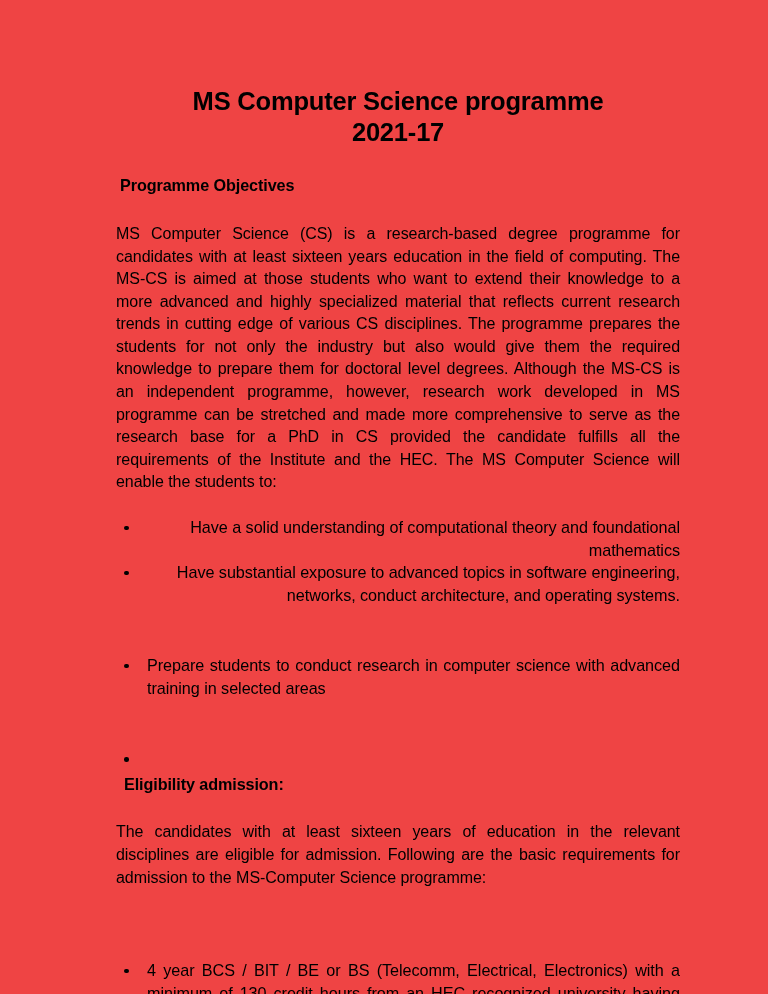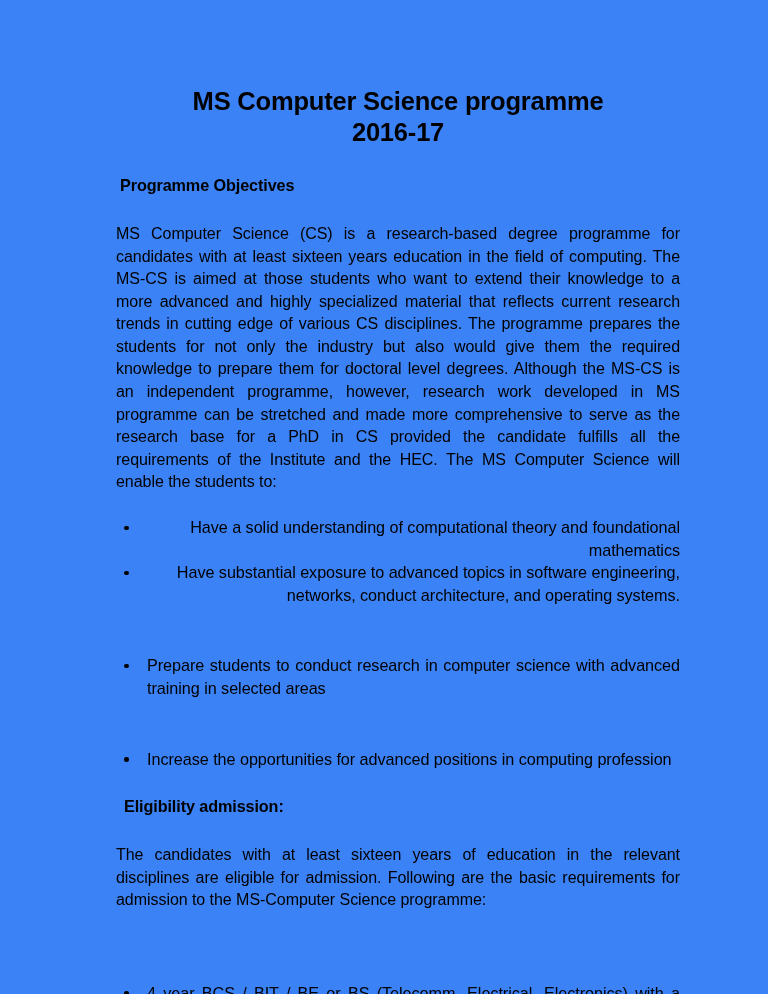--- a/index.html
+++ b/index.html
@@ -19,7 +19,7 @@
     position: relative;
     width: 768px;
     height: 994px;
-    background: #3b82f6;
+    background: #ef4444;
     box-sizing: border-box;
     padding: 0;
     overflow: hidden;

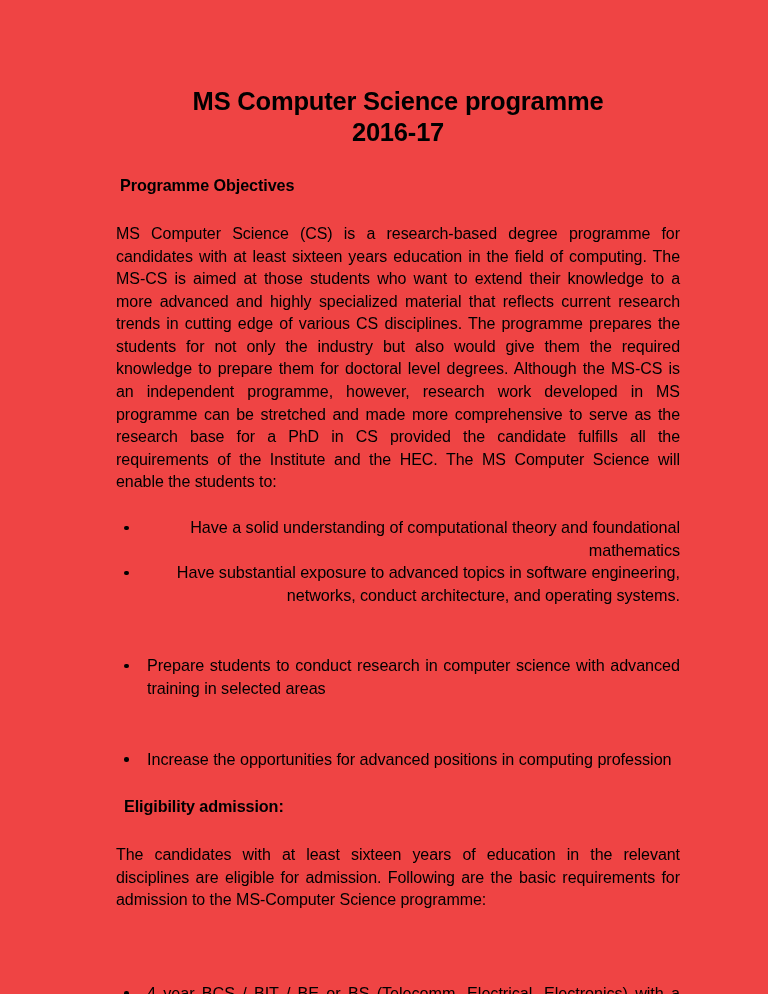--- a/index.html
+++ b/index.html
@@ -97,7 +97,7 @@
 
     <h1 class="doc-title">
       <span>MS Computer Science programme</span><br>
-      <span>2016-17</span>
+      <span>2021-17</span>
     </h1>
 
     <div class="spacer-after-title"></div>

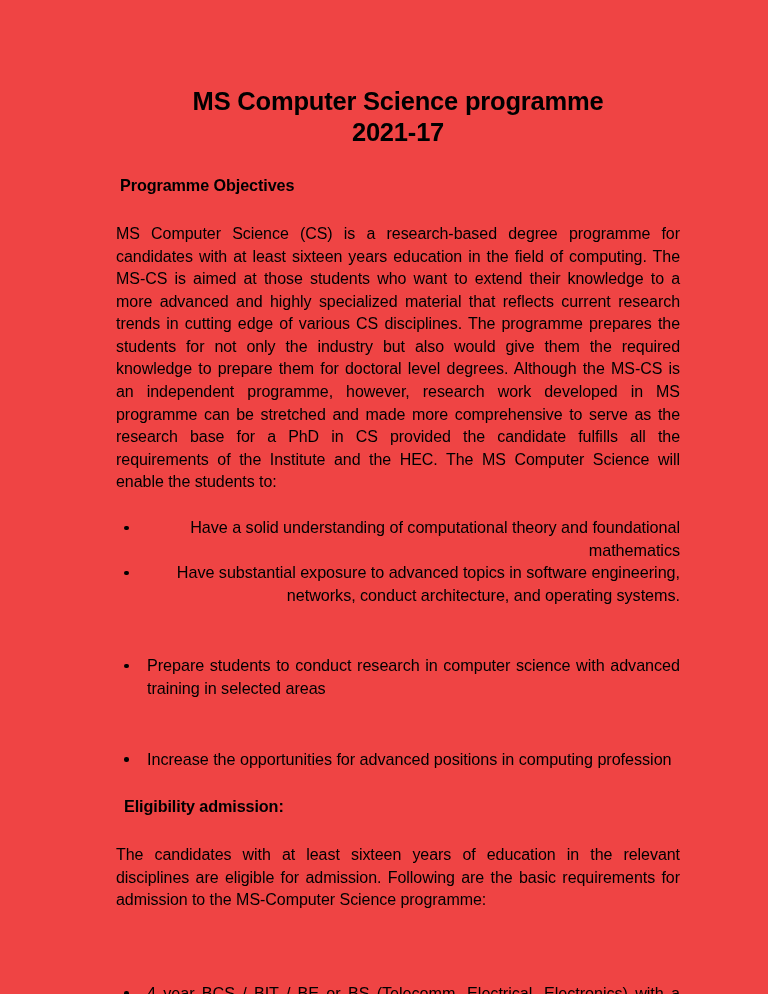--- a/index.html
+++ b/index.html
@@ -125,7 +125,6 @@
       </li>
       <li class="bullet-item justified">
         <span class="bullet-dot"></span>
-        <span>Increase the opportunities for advanced positions in computing profession</span>
       </li>
     </ul>
 

